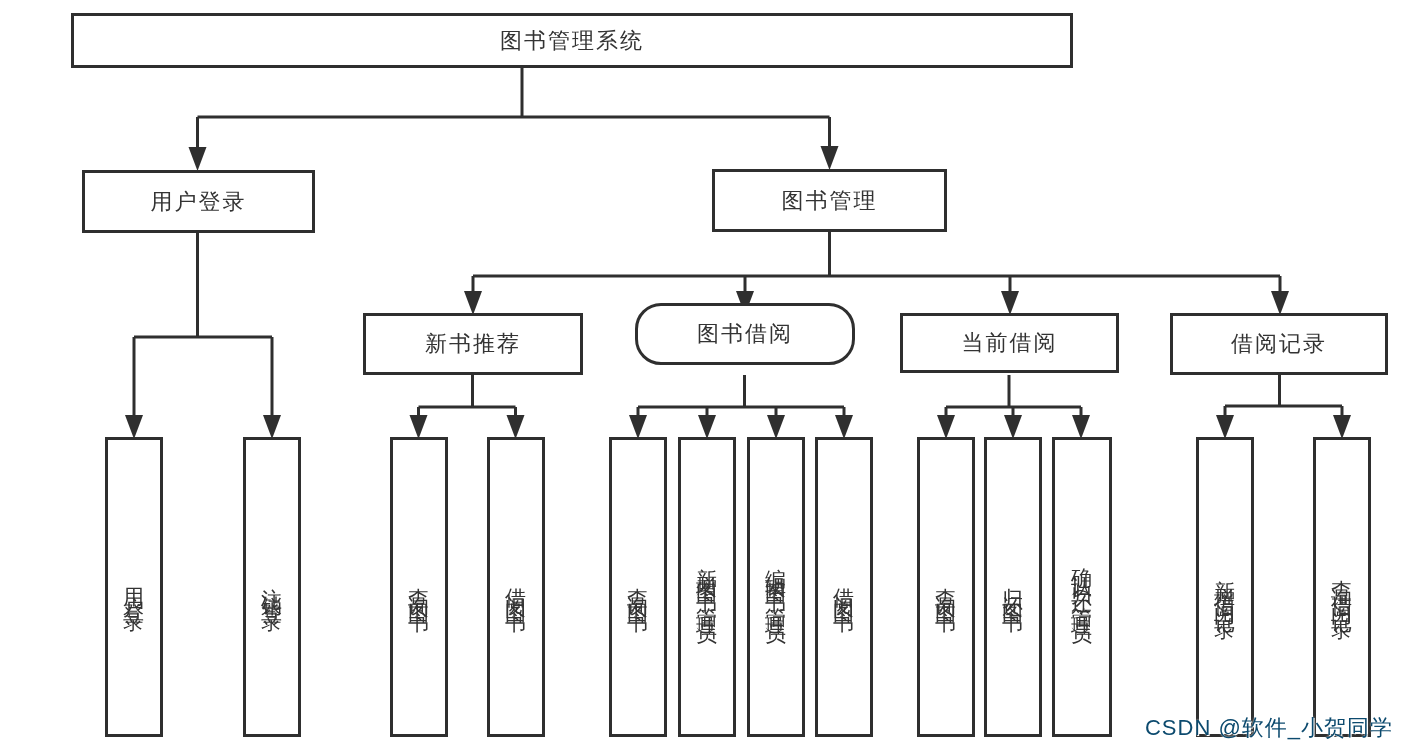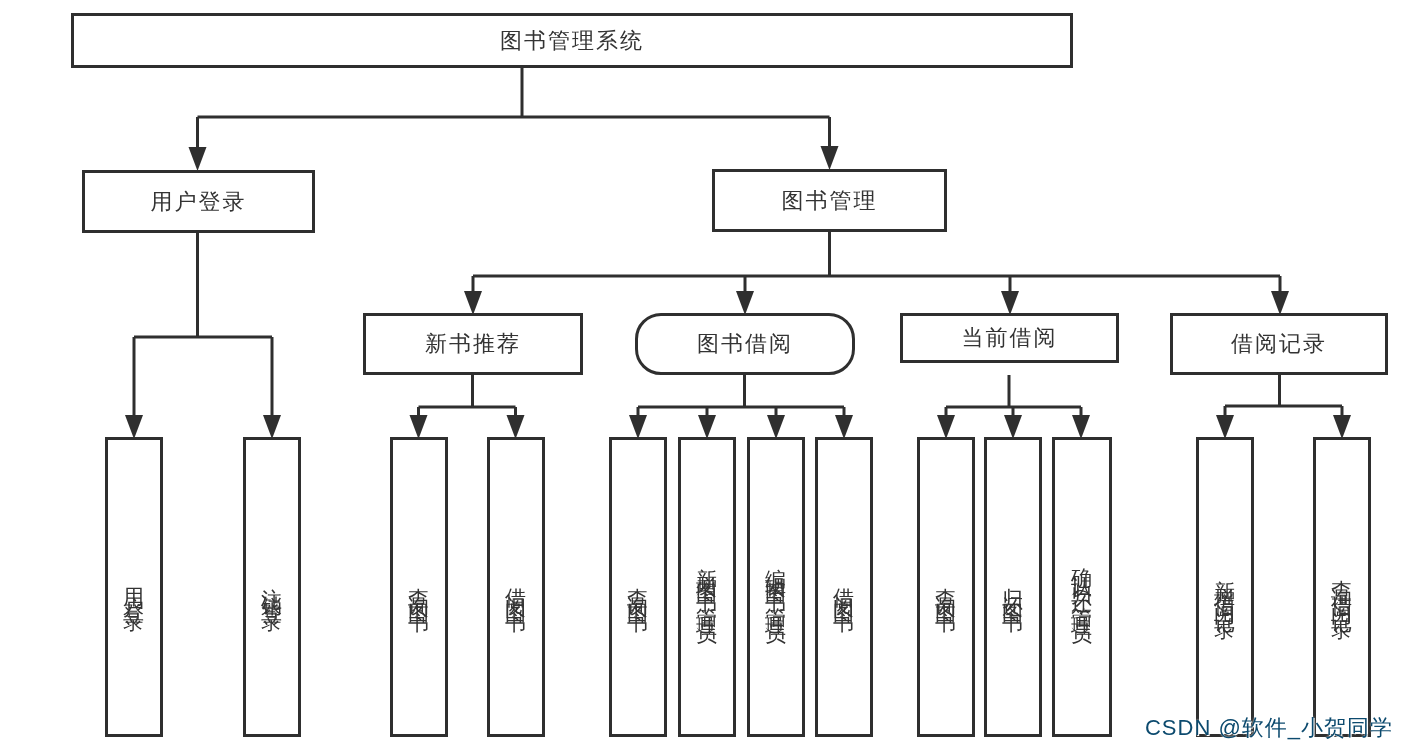--- a/index.html
+++ b/index.html
@@ -140,7 +140,7 @@
   <div class="node" style="left:712px; top:169px; width:235px; height:63px;">图书管理</div>
 
   <div class="node" style="left:363px; top:313px; width:220px; height:62px;">新书推荐</div>
-  <div class="node" style="left:635px; top:313px; width:220px; height:62px;border-radius:26px;">图书借阅</div>
+  <div class="node" style="left:635px; top:303px; width:220px; height:62px;border-radius:26px;">图书借阅</div>
   <div class="node" style="left:900px; top:313px; width:219px; height:50px;">当前借阅</div>
   <div class="node" style="left:1170px; top:313px; width:218px; height:62px;">借阅记录</div>
 

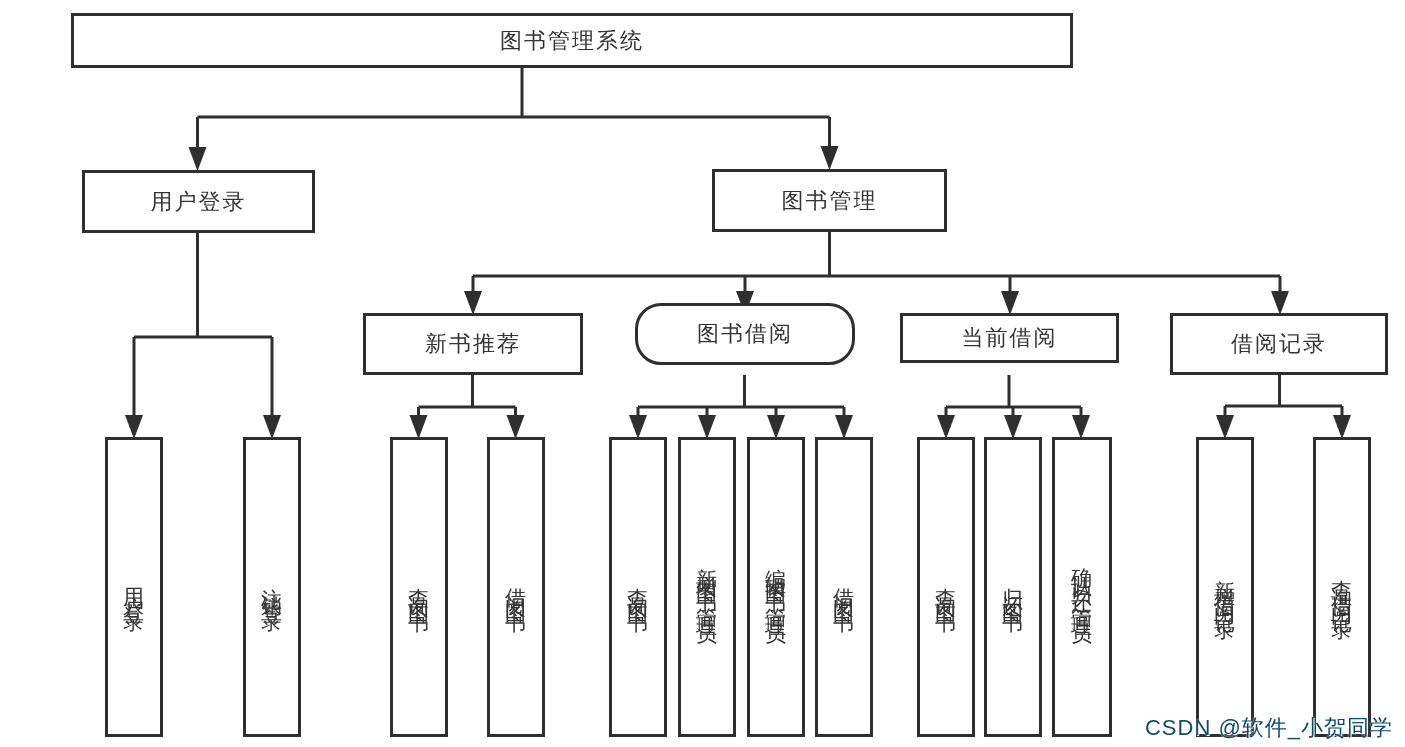--- a/index.html
+++ b/index.html
@@ -141,7 +141,7 @@
 
   <div class="node" style="left:363px; top:313px; width:220px; height:62px;">新书推荐</div>
   <div class="node" style="left:635px; top:303px; width:220px; height:62px;border-radius:26px;">图书借阅</div>
-  <div class="node" style="left:900px; top:313px; width:219px; height:50px;">当前借阅</div>
+  <div class="node" style="left:900px; top:313px; width:219px; height:60px;">当前借阅</div>
   <div class="node" style="left:1170px; top:313px; width:218px; height:62px;">借阅记录</div>
 
   <div class="node vnode" style="left:105px; top:437px; width:58px; height:300px;">用户登录</div>

